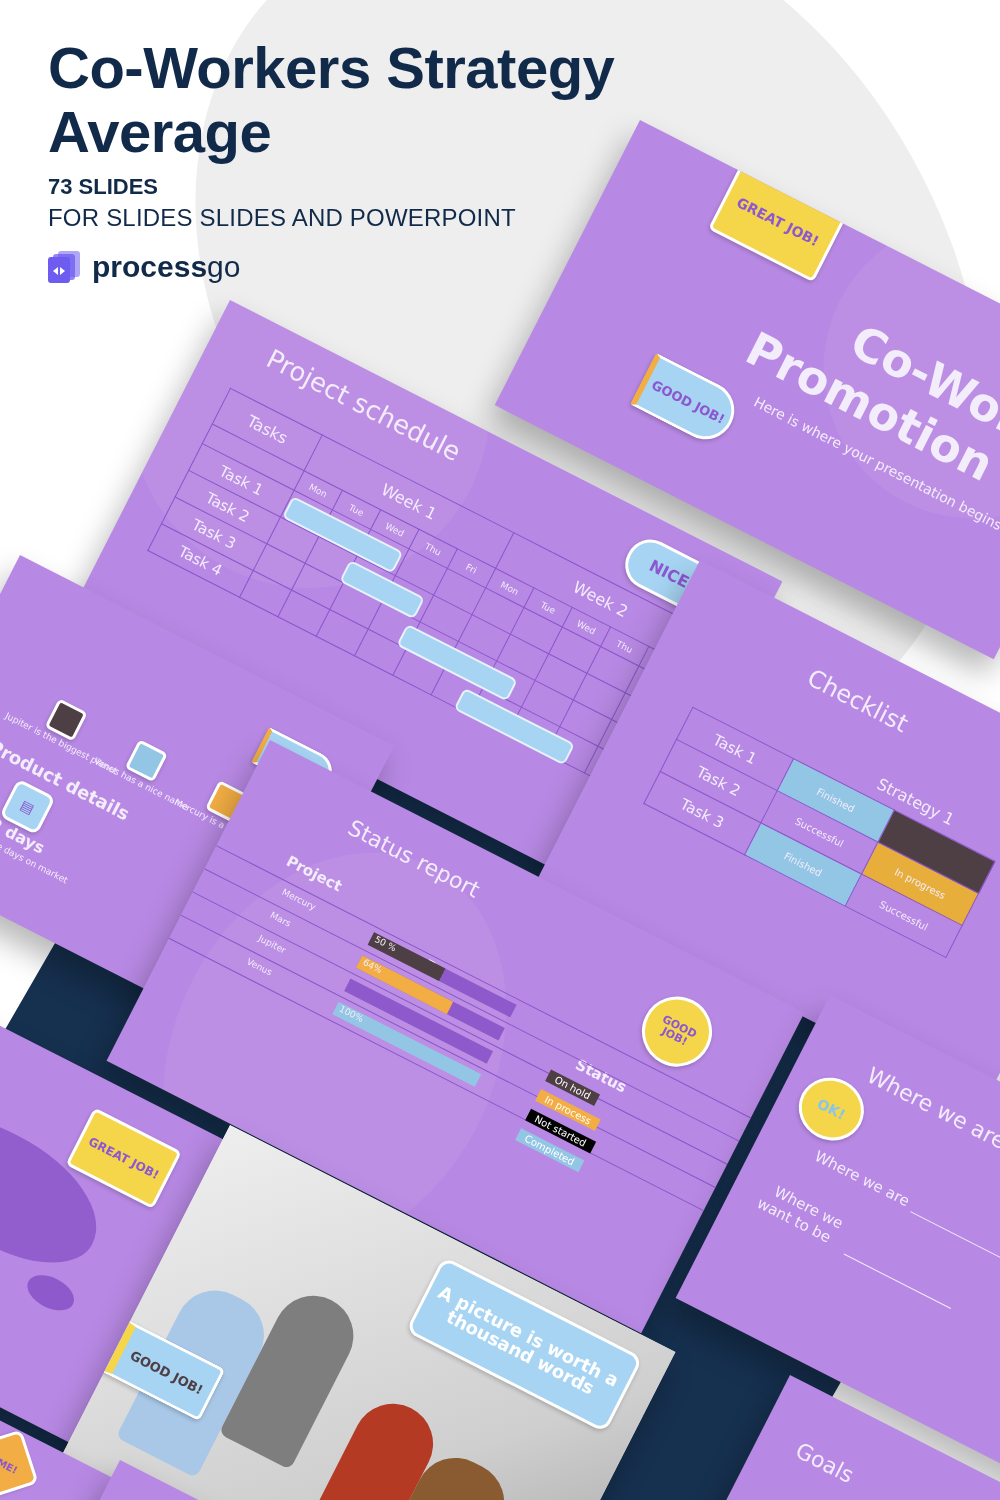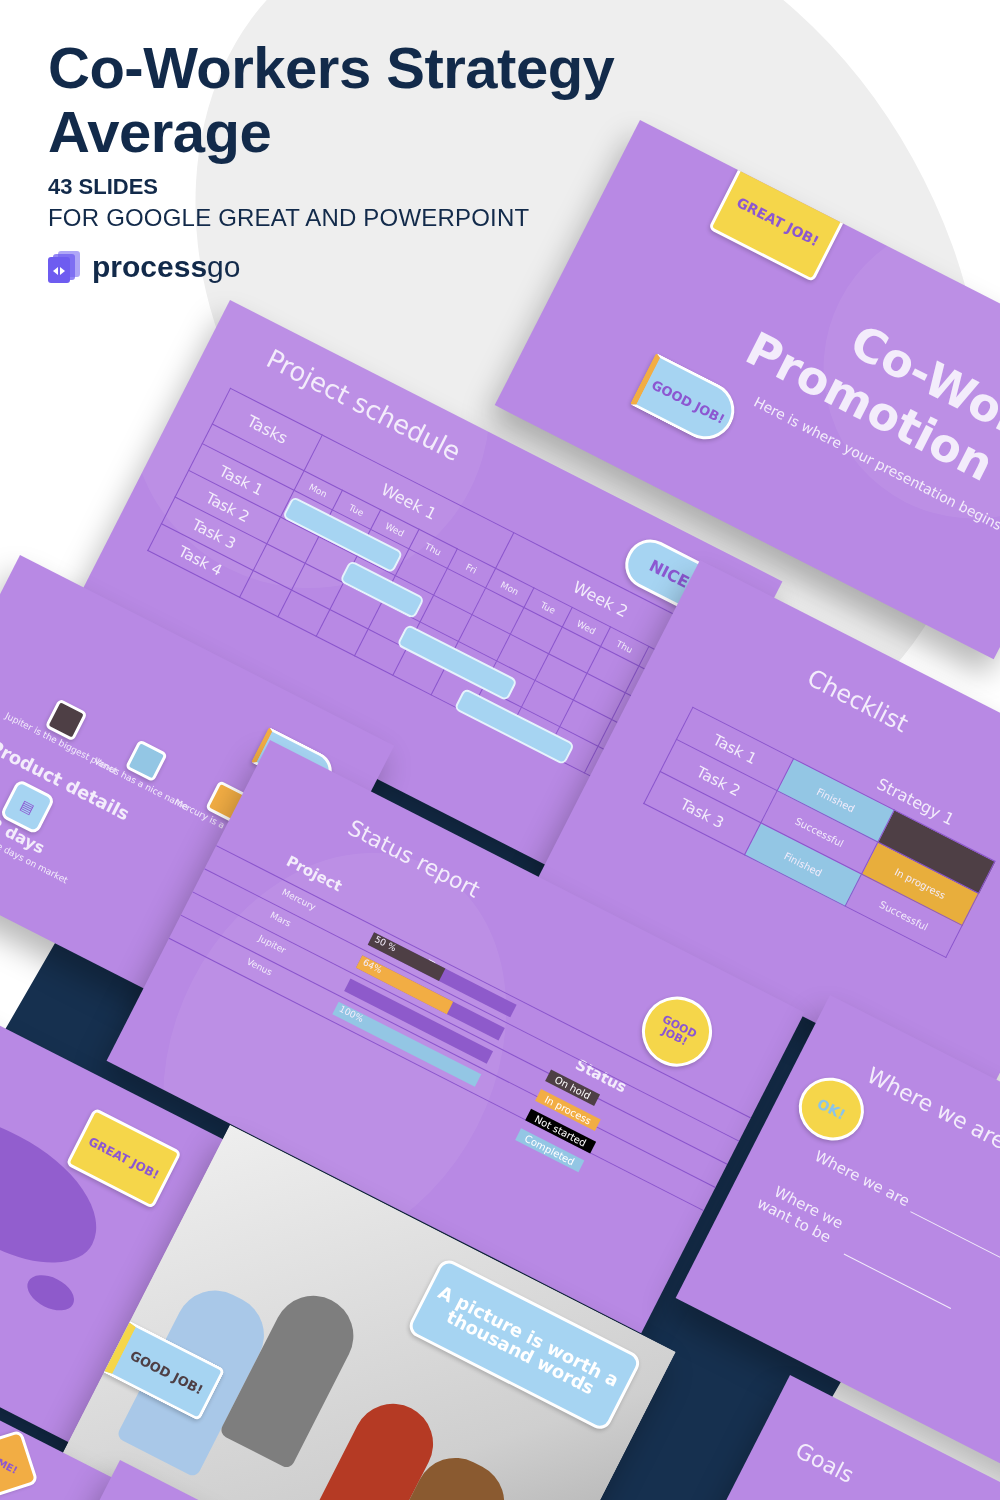--- a/index.html
+++ b/index.html
@@ -38,7 +38,7 @@
     <span>Co-Workers Strategy</span><br>
     <span>Average</span>
   </h1>
-  <div class="h-count">43 SLIDES</div>
+  <div class="h-count">73 SLIDES</div>
   <div class="h-sub">FOR GOOGLE GREAT AND POWERPOINT</div>
   <div class="logo">
     <div class="logo-mark">

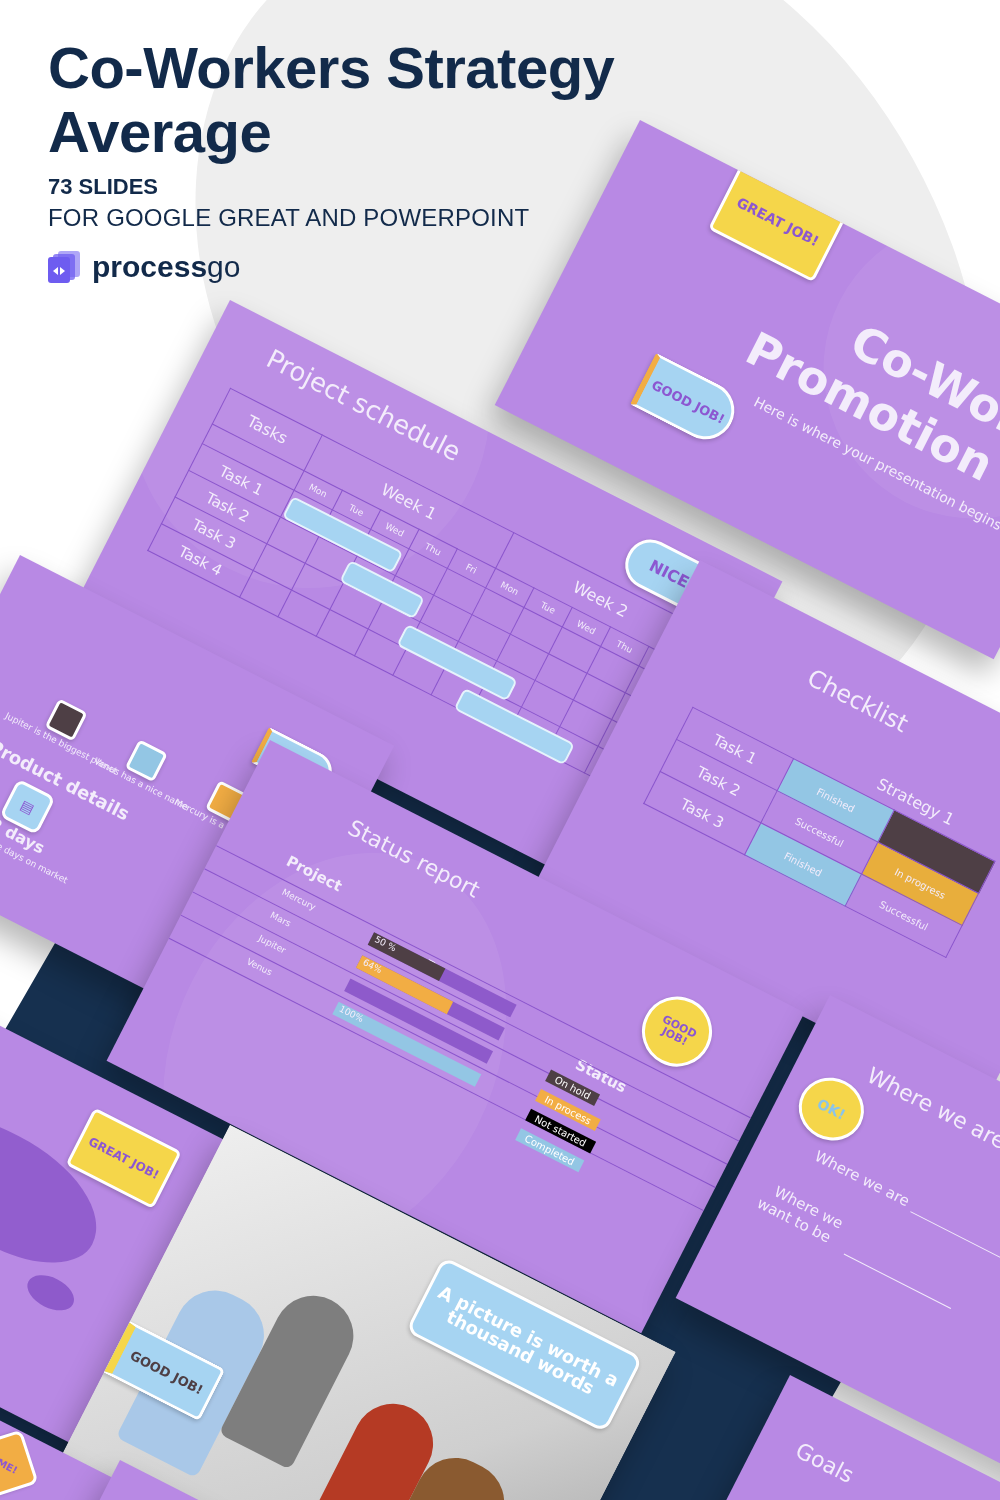--- a/index.html
+++ b/index.html
@@ -39,7 +39,7 @@
     <span>Average</span>
   </h1>
   <div class="h-count">73 SLIDES</div>
-  <div class="h-sub">FOR GOOGLE GREAT AND POWERPOINT</div>
+  <div class="h-sub">FOR SLIDES SLIDES AND POWERPOINT</div>
   <div class="logo">
     <div class="logo-mark">
       <span style="left:10px;top:0;width:22px;height:26px;opacity:0.55;"></span>

